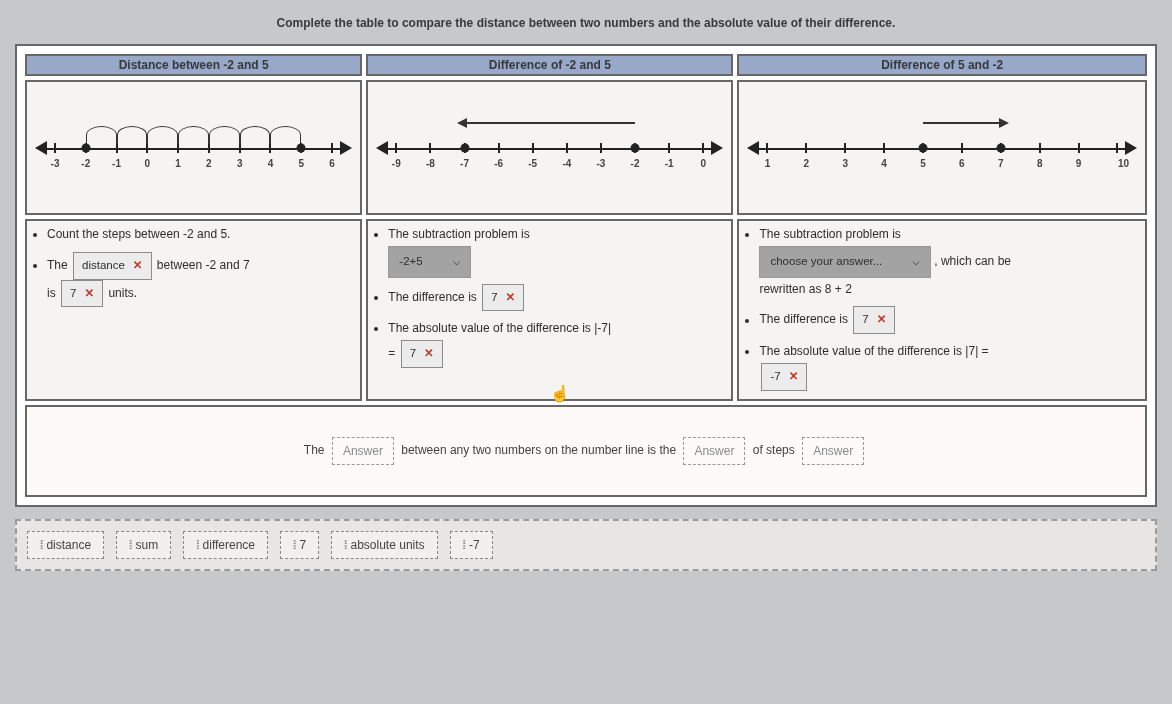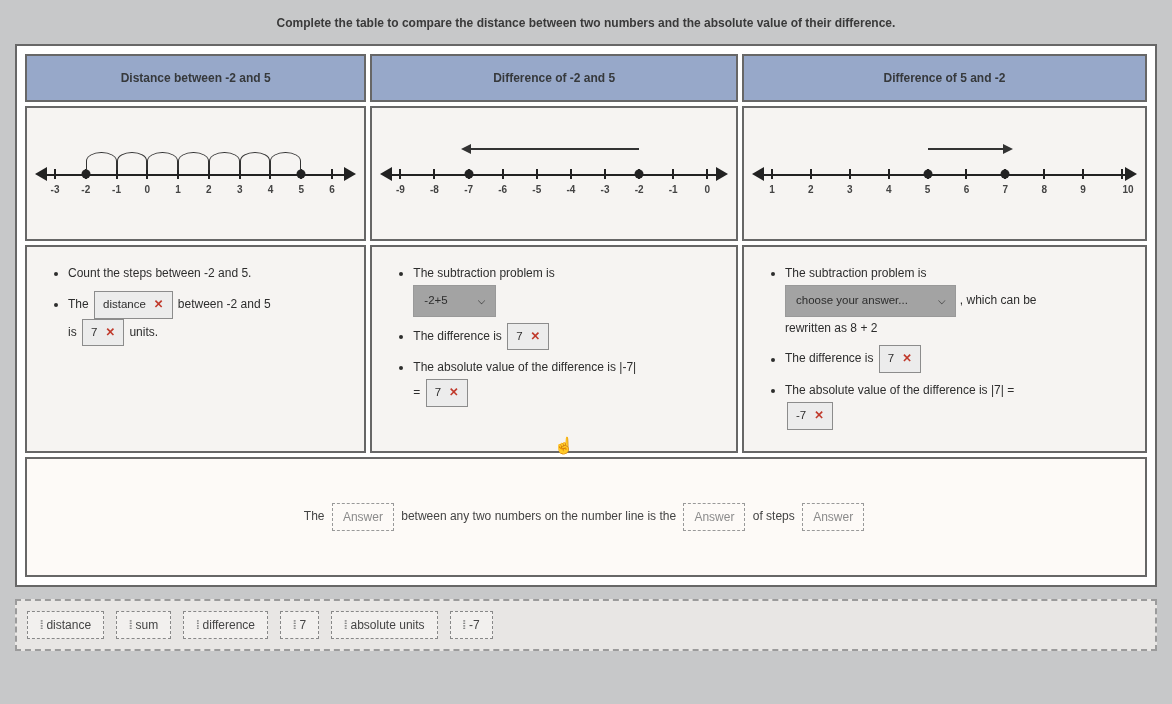--- a/index.html
+++ b/index.html
@@ -6,7 +6,7 @@
 body { font-family: Arial, sans-serif; background: #c7c8c9; width: 1172px; height: 704px; padding: 10px 15px; color: #444; font-size: 12px; }
 .instruction { text-align: center; font-weight: bold; font-size: 12px; color: #3a3a3a; margin: 6px 0 14px; }
 .main-table { width: 100%; border-collapse: separate; border-spacing: 4px; background: #fff; border: 2px solid #676767; padding: 4px; }
-.main-table td { border: 2px solid #676767; background: #f6f4f2; vertical-align: top; padding: 15px; }
+.main-table td { border: 2px solid #676767; background: #f6f4f2; vertical-align: top; padding: 2px; }
 .header-cell { background: #97a8c9 !important; text-align: center; font-weight: bold; padding: 28px 8px; color: #36393c; }
 .diagram-cell { height: 135px; position: relative; }
 .numberline { position: absolute; left: 20px; right: 20px; top: 50%; height: 2px; background: #222; }

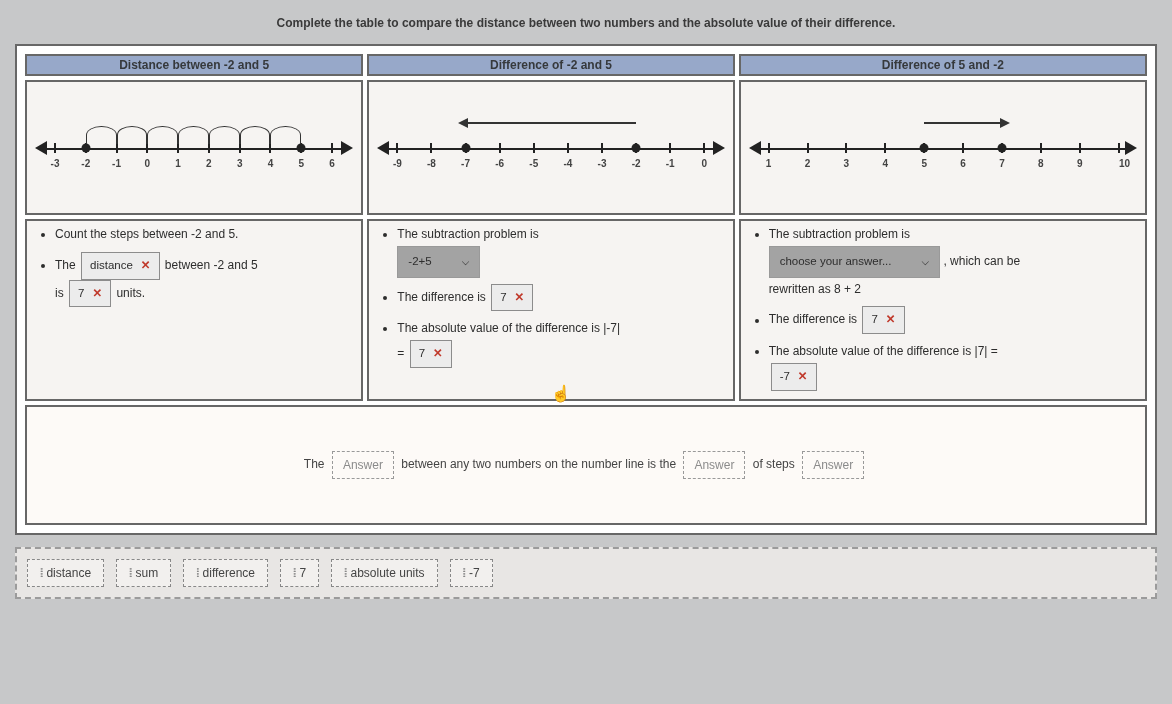--- a/index.html
+++ b/index.html
@@ -23,7 +23,7 @@
 .dirarrow.left::after { left:-8px; border-right:10px solid #333; }
 .dirarrow.right::after { right:-8px; border-left:10px solid #333; }
 .text-cell { padding: 14px 14px; font-size: 12px; line-height: 1.9; color: #2d2d2d; }
-.text-cell ul { list-style: disc; padding-left: 18px; margin-left: 8px; }
+.text-cell ul { list-style: disc; padding-left: 18px; }
 .text-cell li { margin-bottom: 6px; }
 .answerbox { display: inline-flex; align-items: center; border: 1px solid #8c8c8c; background: #ececec; padding: 2px 8px; margin: 0 2px; vertical-align: middle; font-size: 11.5px; }
 .answerbox .x { color: #c0392b; margin-left: 8px; font-weight: bold; }

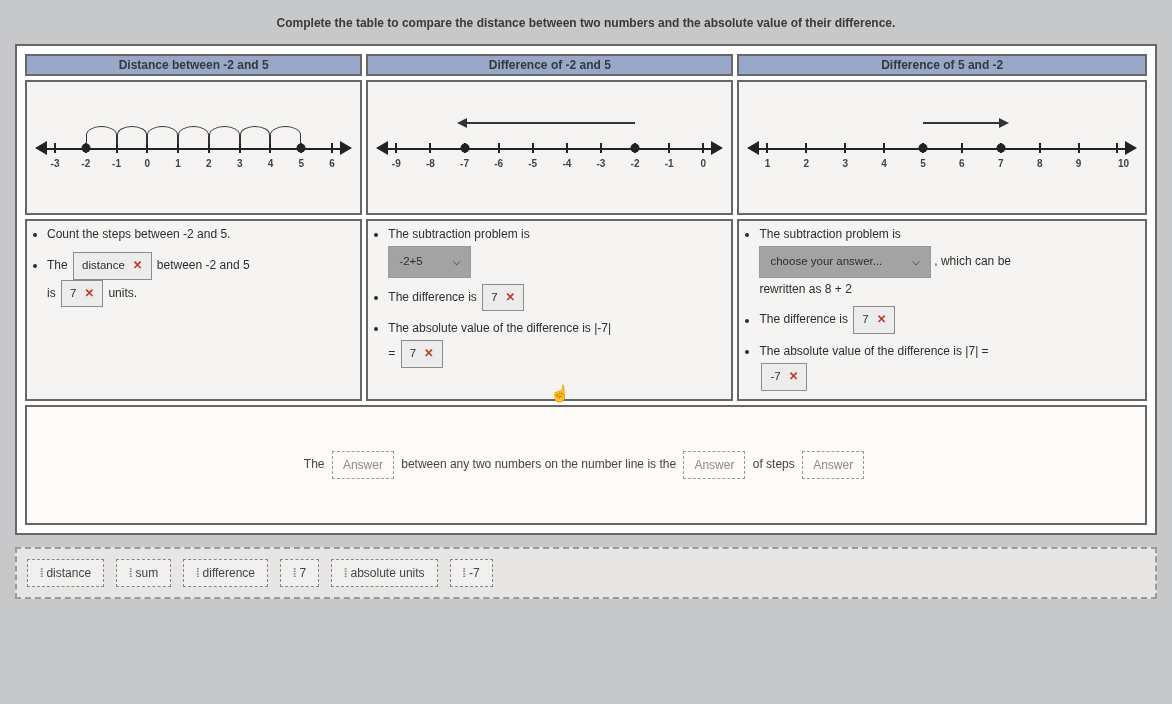--- a/index.html
+++ b/index.html
@@ -156,7 +156,7 @@
                 <span>distance</span>
                 <span class="x">✕</span>
               </span>
-          <span> between -2 and 5</span><br>
+          <span> between -2 and 7</span><br>
           <span>is </span>
           <span class="answerbox">
                 <span>7</span>

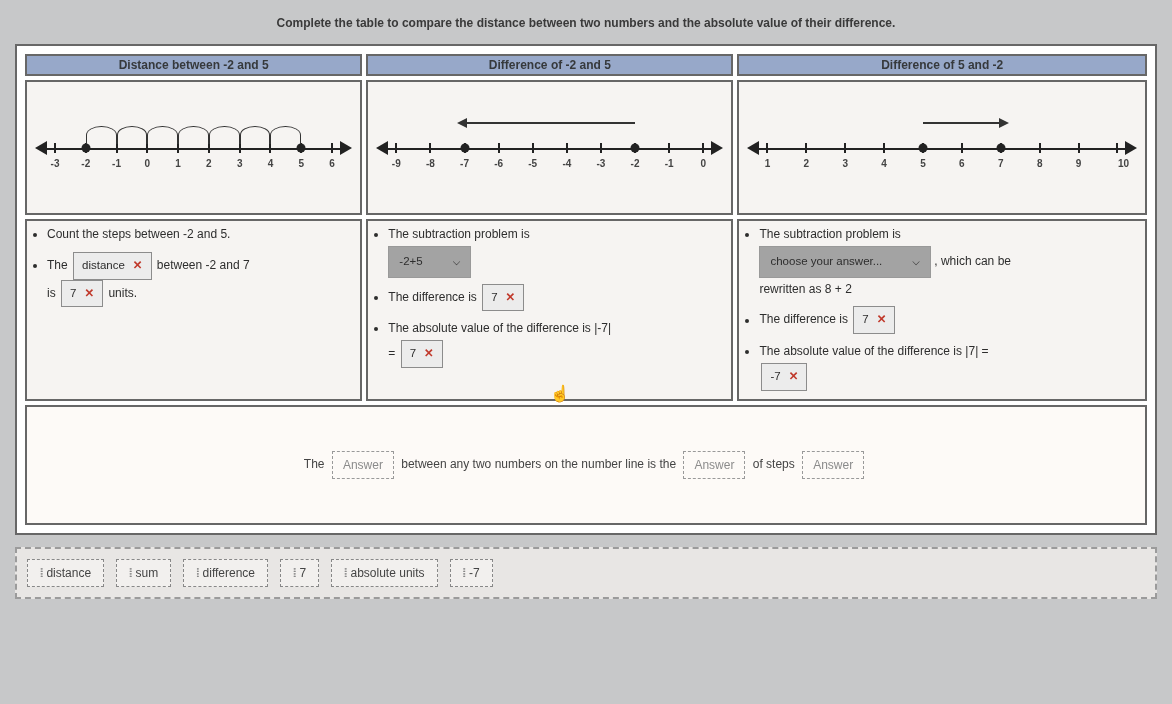--- a/index.html
+++ b/index.html
@@ -30,7 +30,7 @@
 .dropdown { display: inline-flex; align-items: center; border: 1px solid #999; background: #a3a3a3; padding: 4px 10px; font-size: 11.5px; }
 .dropdown .chev { margin-left: 30px; font-size: 10px; }
 .summary-row td { padding: 28px 20px; text-align: center; background: #fdfaf7; }
-.dashbox { display: inline-block; border: 1.5px dashed #999; color: #8b8b8b; padding: 6px 10px; margin: 16px 4px; font-size: 12px; vertical-align: middle; }
+.dashbox { display: inline-block; border: 1.5px dashed #999; color: #8b8b8b; padding: 6px 10px; margin: 2px 4px; font-size: 12px; vertical-align: middle; }
 .answerbank { margin-top: 12px; background: #e8e6e4; border: 2px dashed #9b9b9b; padding: 10px; display: flex; gap: 12px; }
 .bank-item { border: 1.5px dashed #888; background: #f2f0ee; padding: 6px 12px; font-size: 12px; cursor: grab; display: inline-flex; align-items: center; }
 .grip { color:#888; margin-right:5px; letter-spacing:-2px; }

